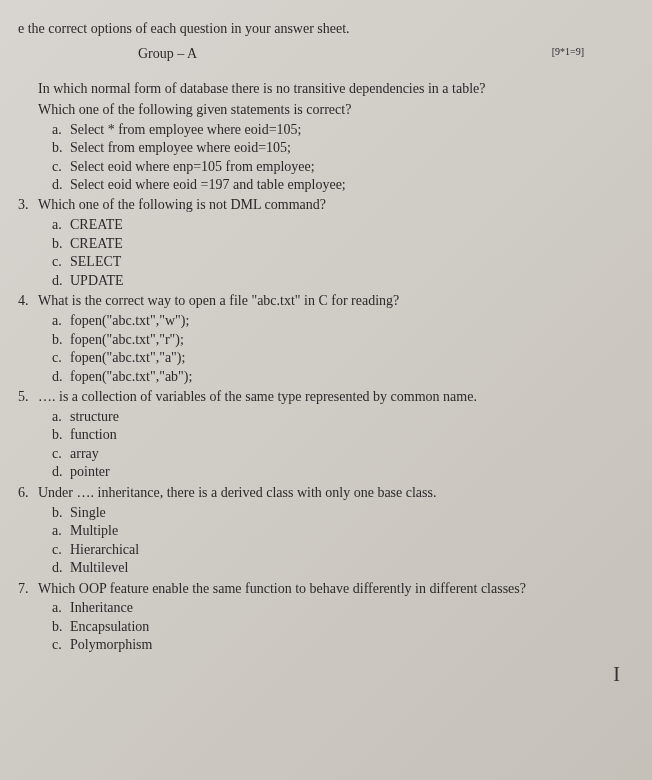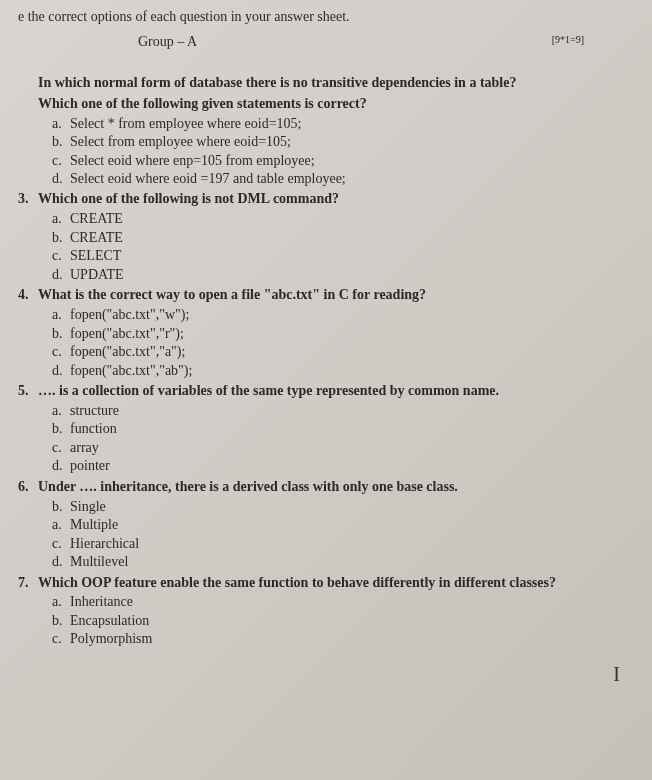--- a/index.html
+++ b/index.html
@@ -15,7 +15,7 @@
       position: relative;
     }
     .page {
-      padding: 8px 18px 10px 18px;
+      padding: 20px 18px 10px 18px;
       line-height: 1.35;
     }
     .instruction {

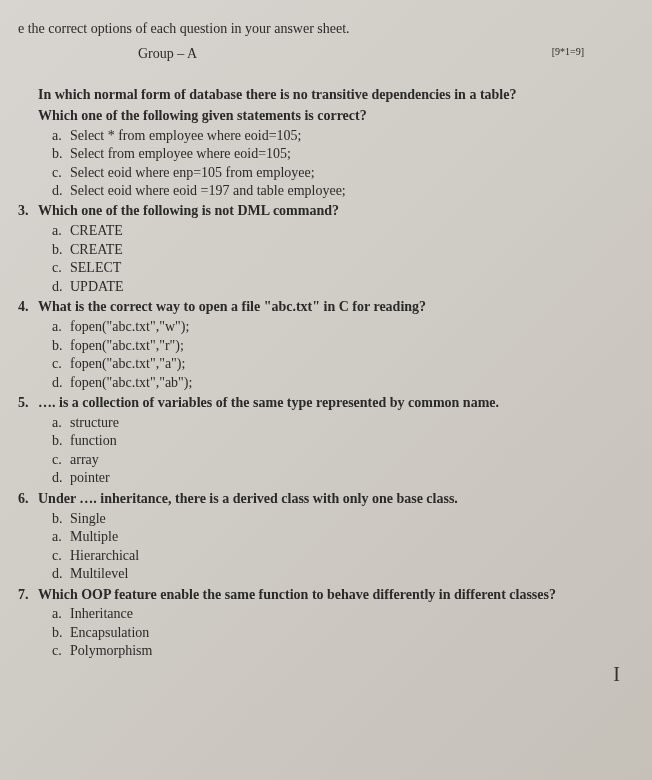--- a/index.html
+++ b/index.html
@@ -26,7 +26,7 @@
       display: flex;
       justify-content: space-between;
       padding: 0 50px 0 120px;
-      margin-bottom: 22px;
+      margin-bottom: 16px;
     }
     .group-label {
       font-size: 14px;

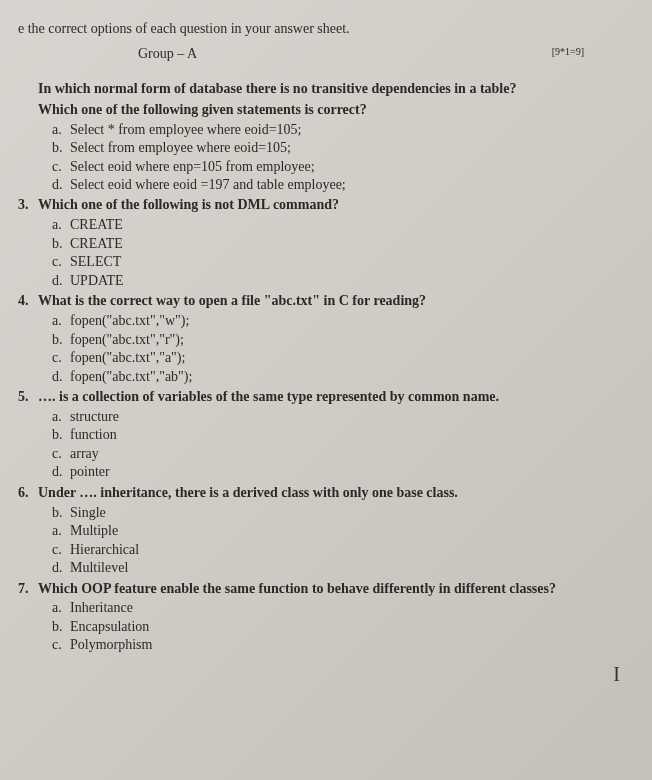--- a/index.html
+++ b/index.html
@@ -40,7 +40,6 @@
     }
     .question-text {
       margin-bottom: 1px;
-      font-weight: bold;
     }
     .q-num {
       display: inline-block;

